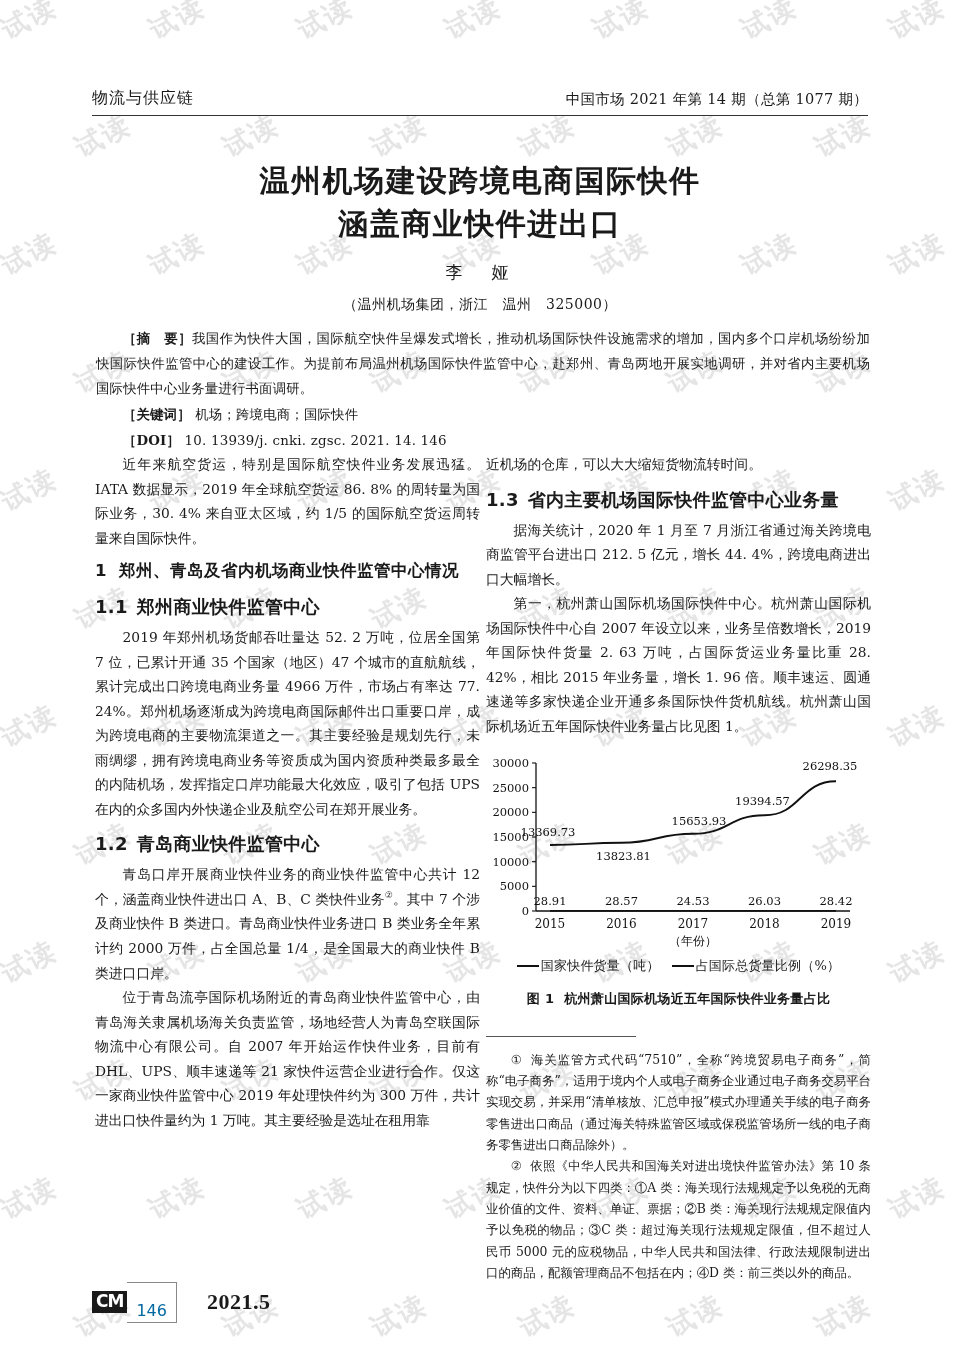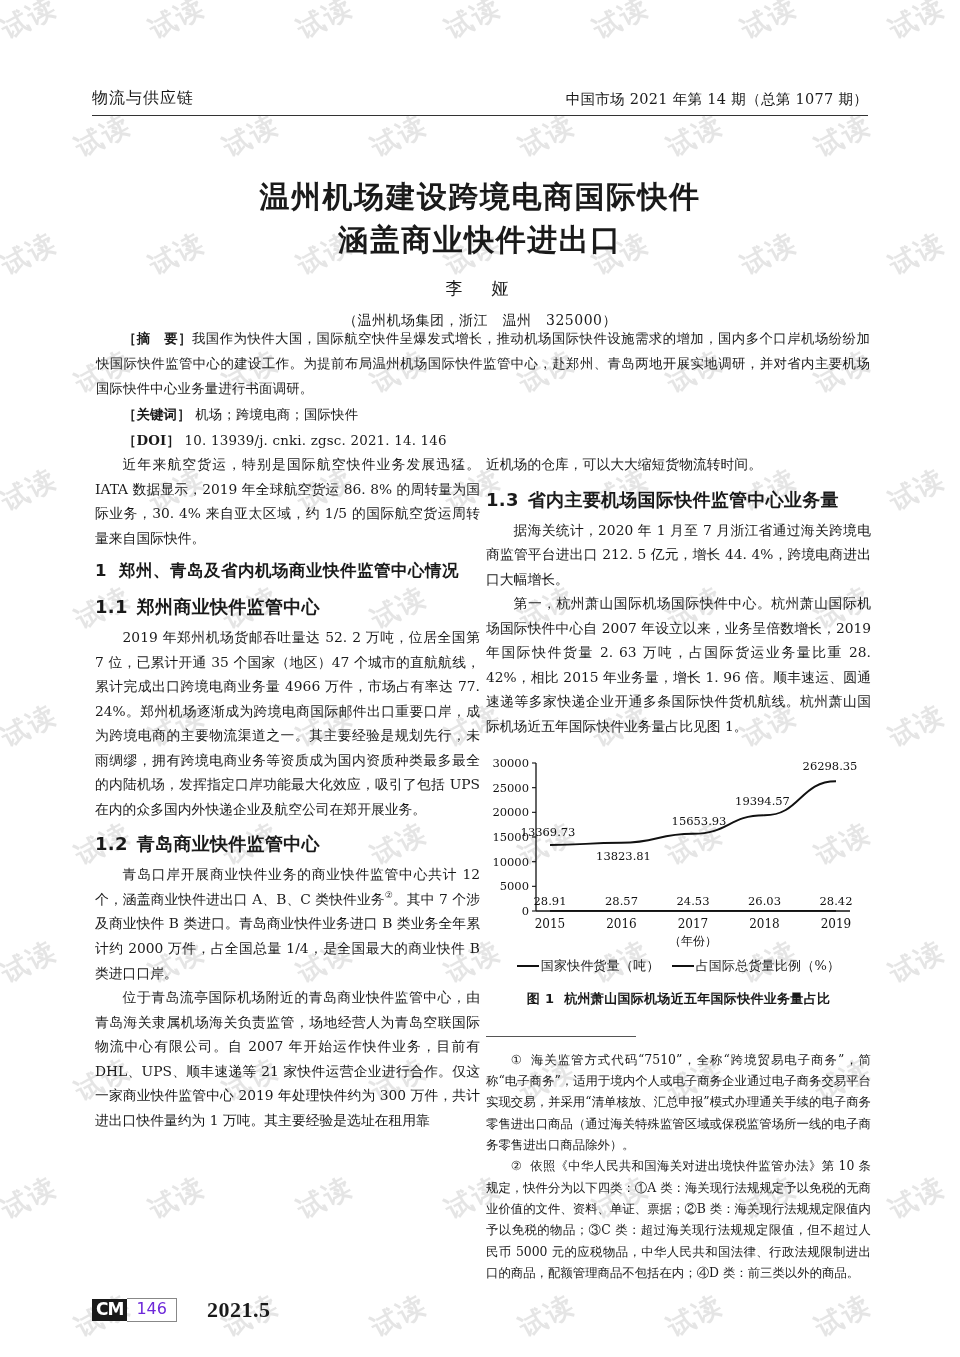--- a/index.html
+++ b/index.html
@@ -58,7 +58,6 @@
   #titleblock{
     position:absolute;left:88px;right:88px;top:160px;
     text-align:center;
-    margin-top:16px;
   }
   .title-line{
     font-family:"DejaVu Sans","Liberation Sans",sans-serif;

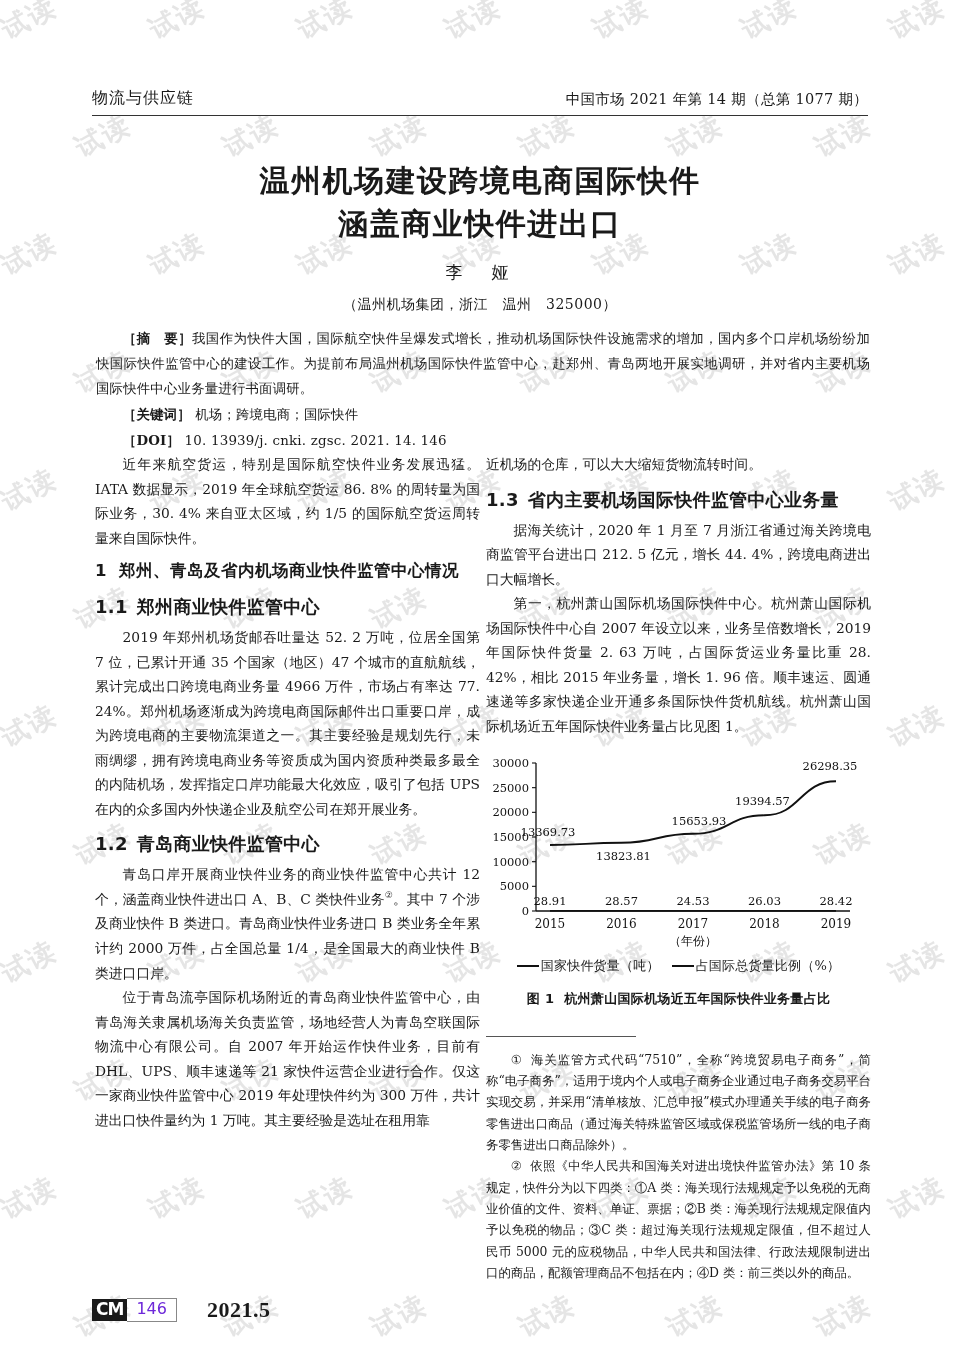--- a/index.html
+++ b/index.html
@@ -188,8 +188,8 @@
     border-left:none;
     font-family:"DejaVu Sans","Liberation Sans",sans-serif;
     font-size:16px;
-    padding:1px 9px 2px 9px;
-    color:#6d28d9;
+    padding:19px 9px 2px 9px;
+    color:#0369a1;
     line-height:1.15;
   }
   #issue{

